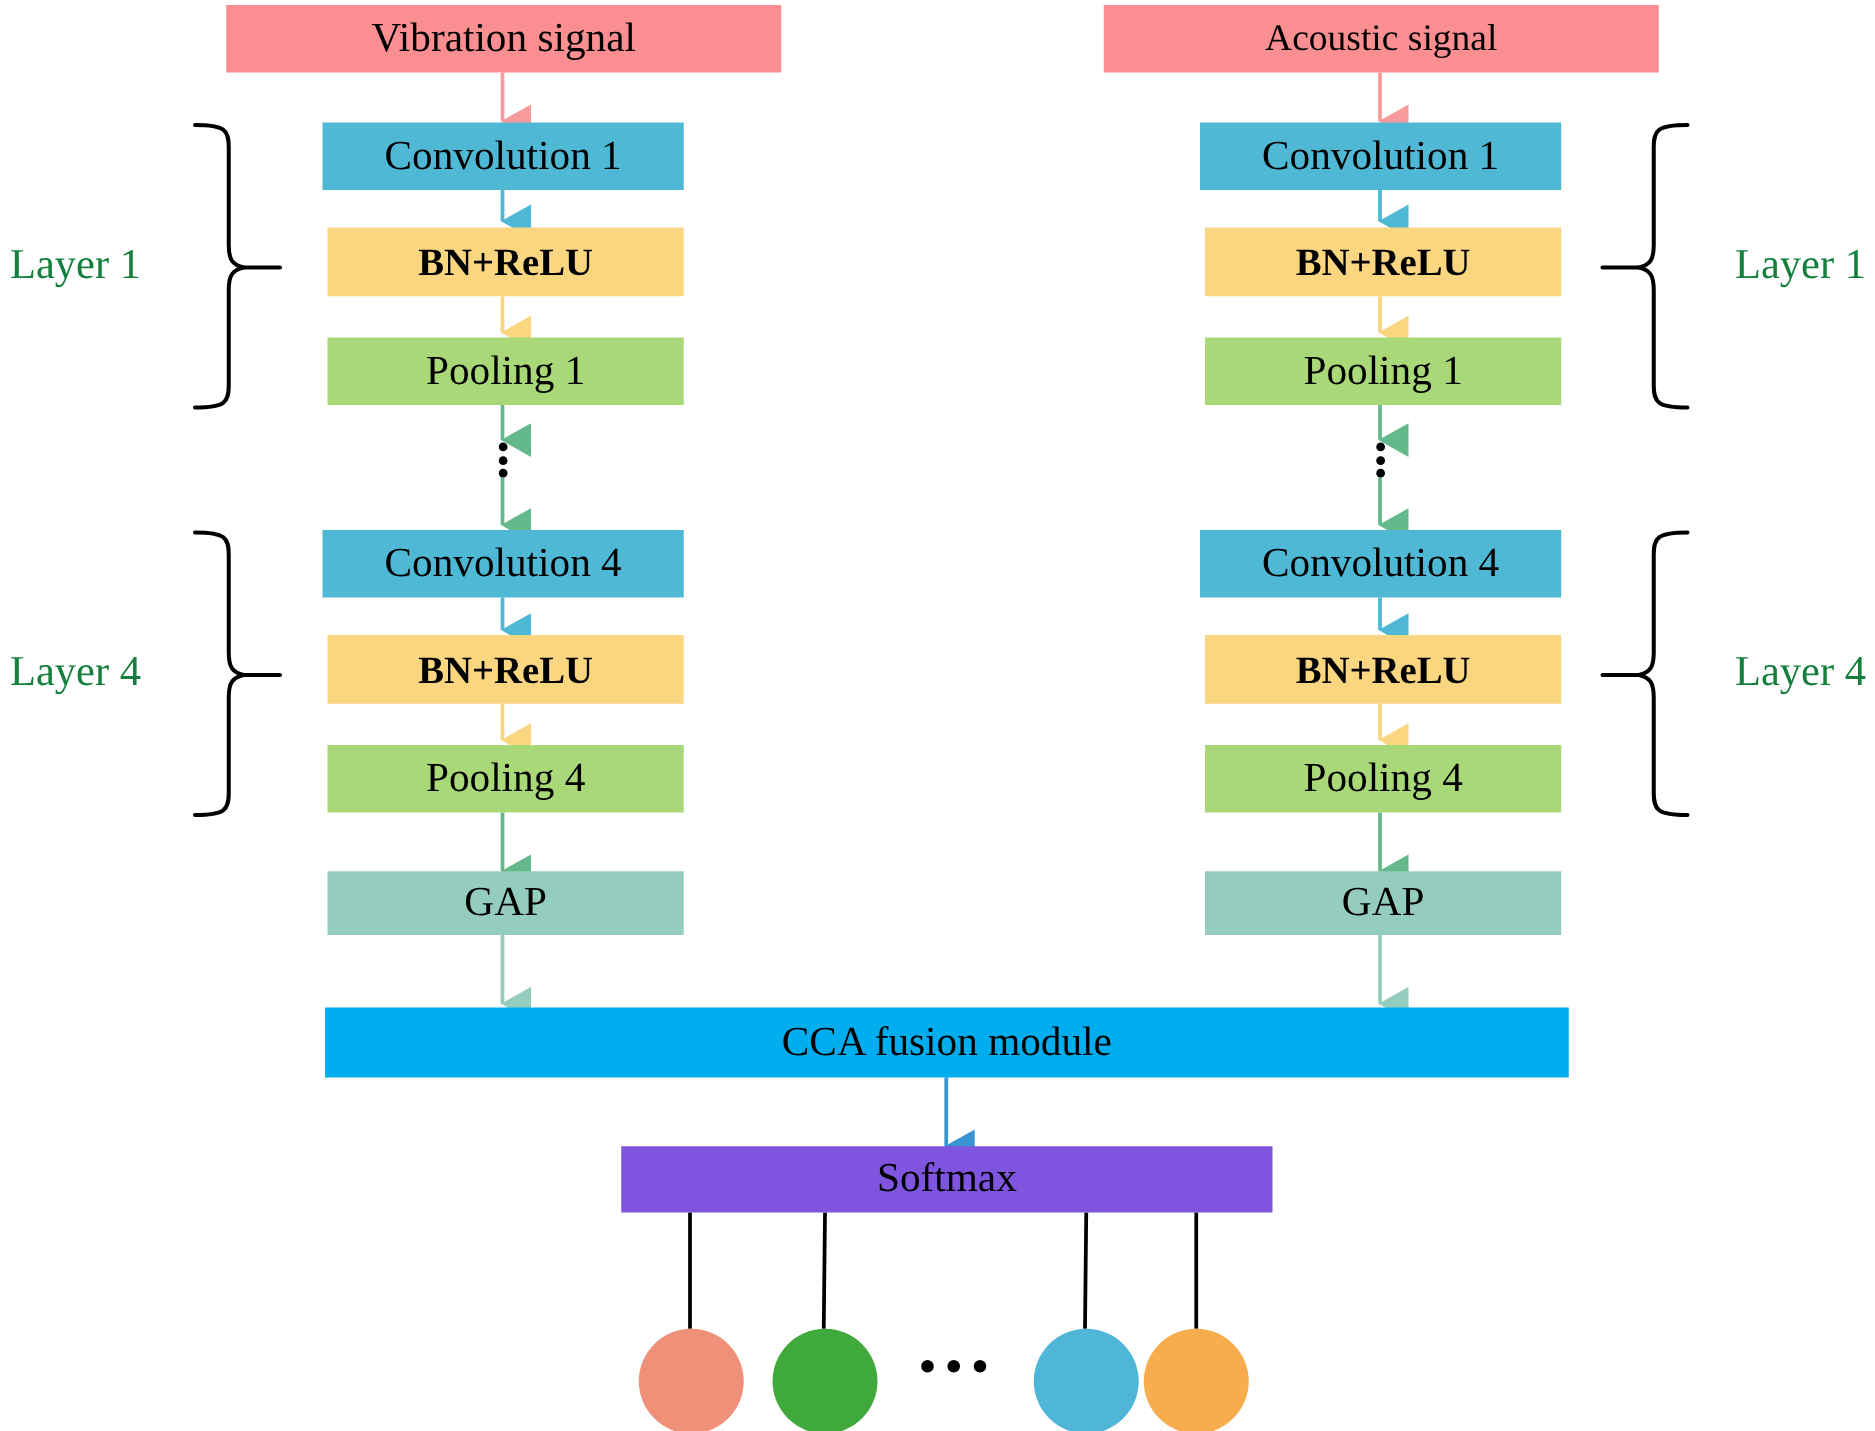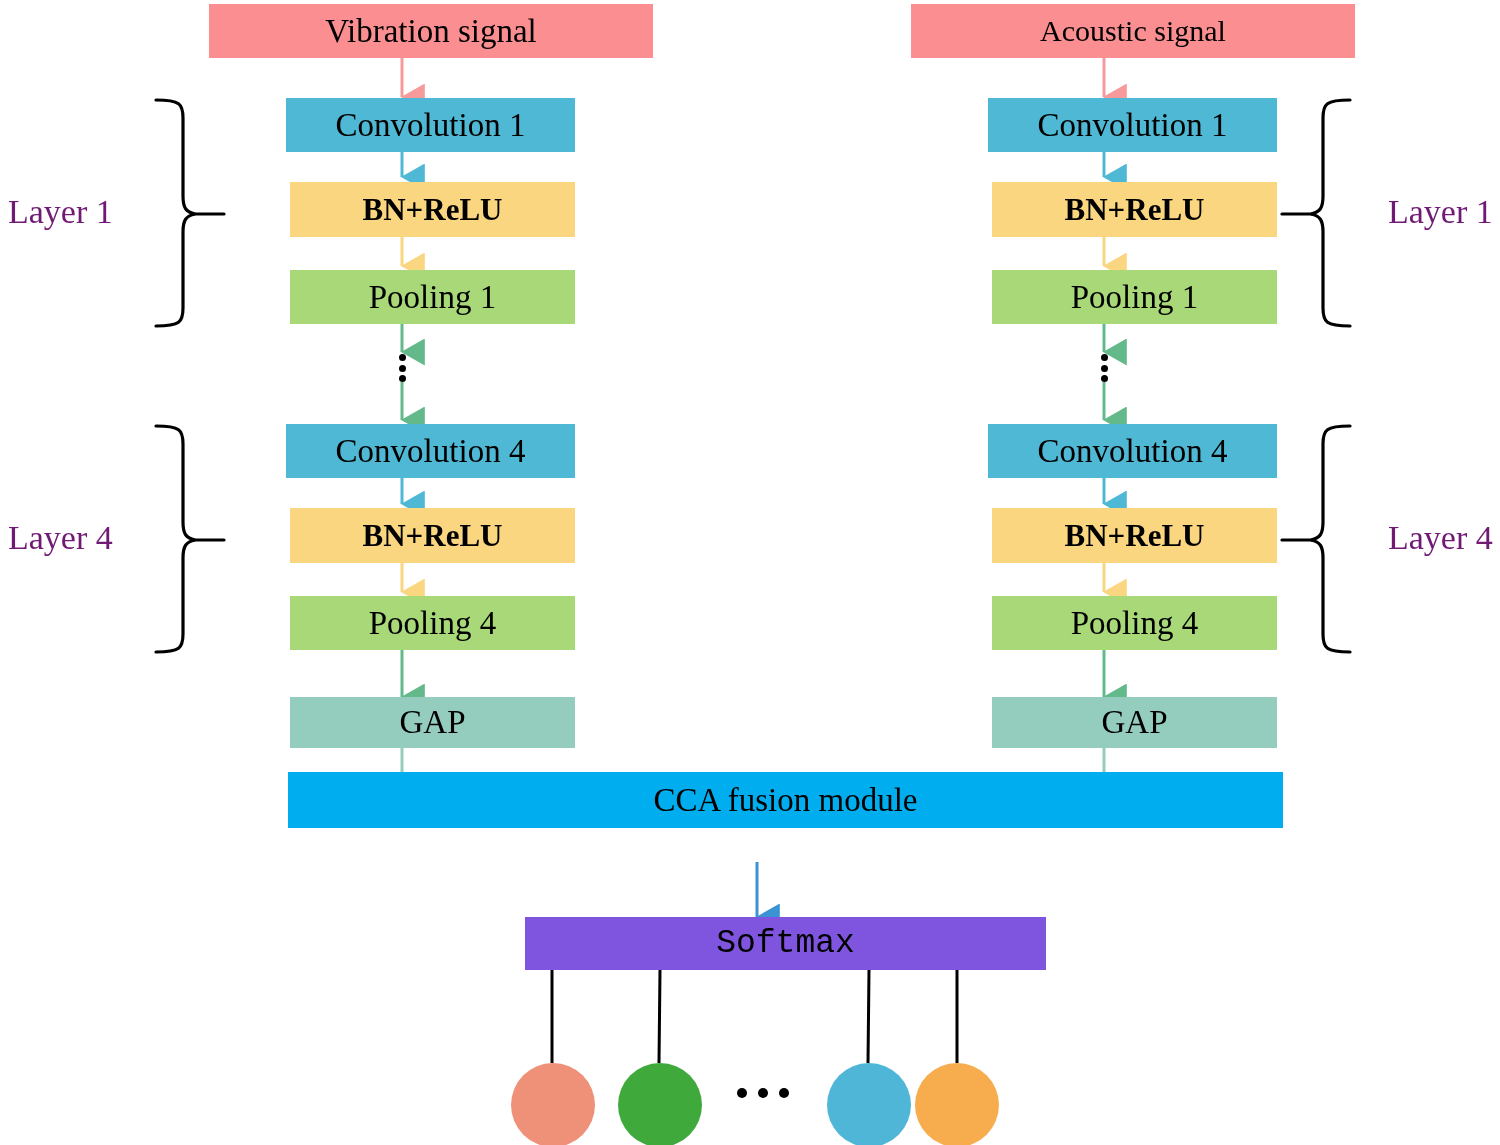--- a/index.html
+++ b/index.html
@@ -26,7 +26,6 @@
     text-align: center;
     line-height: 1;
     white-space: nowrap;
-    margin-left: 28px;
   }
   .node-text {
     display: block;

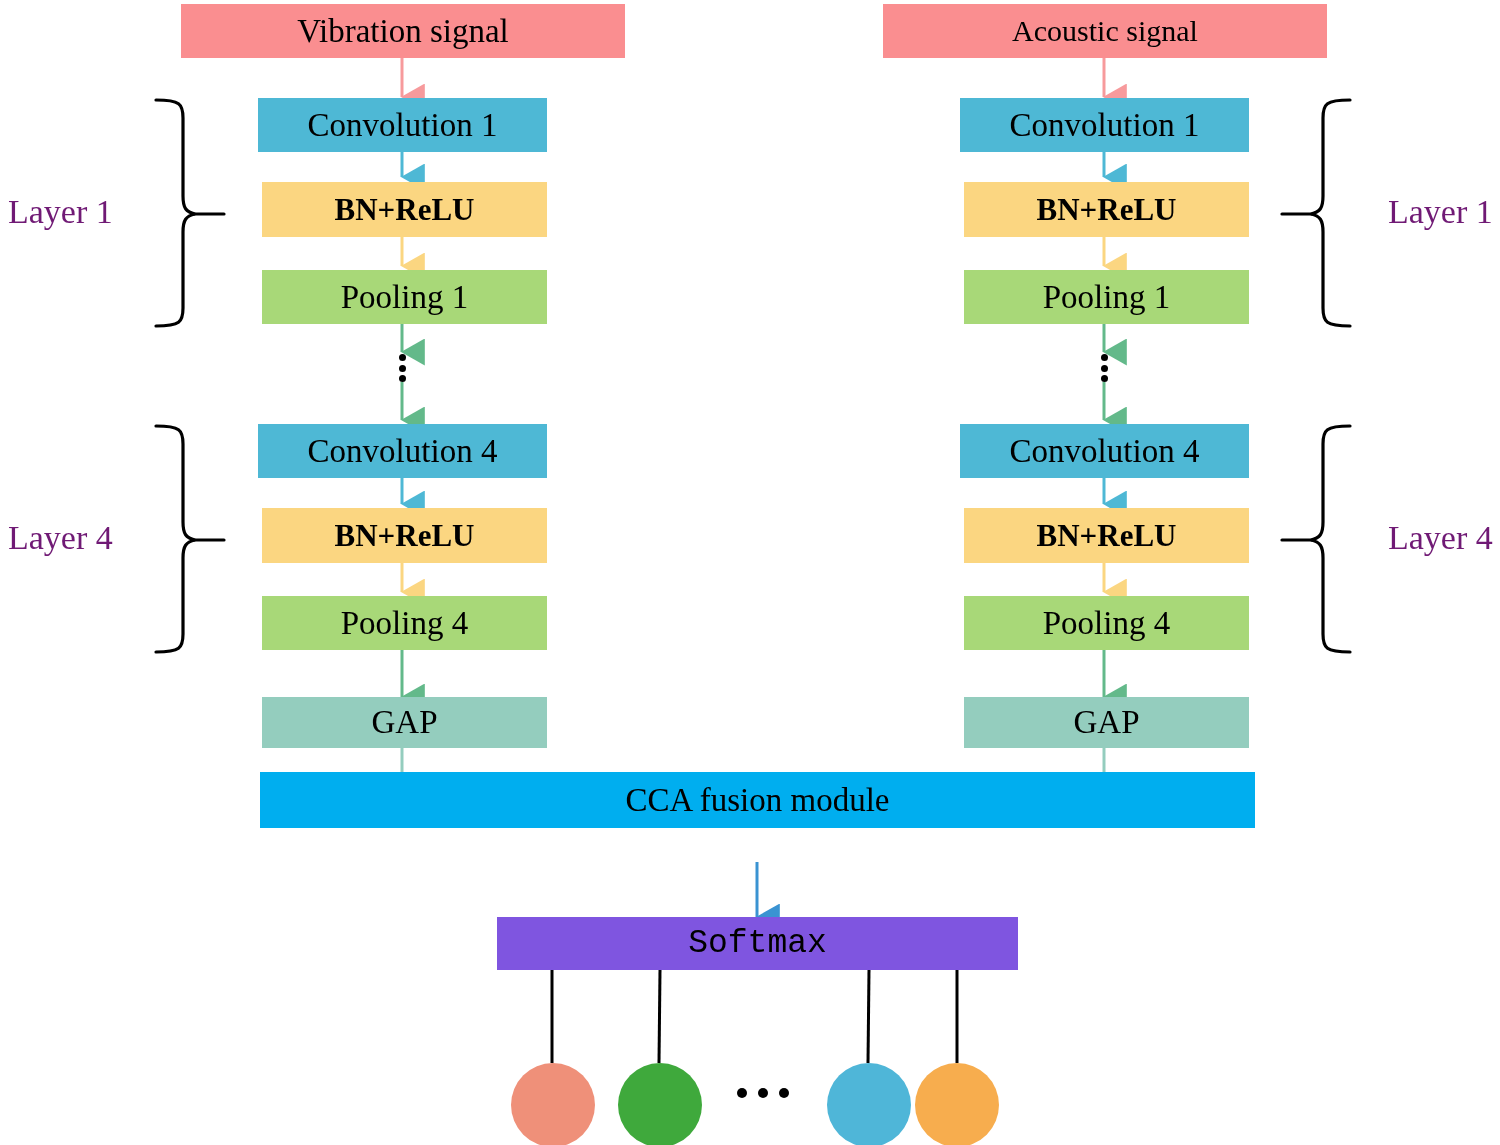--- a/index.html
+++ b/index.html
@@ -32,7 +32,7 @@
   }
   .label {
     position: absolute;
-    color: #701a75;
+    color: #15803d;
     white-space: nowrap;
     display: flex;
     align-items: center;

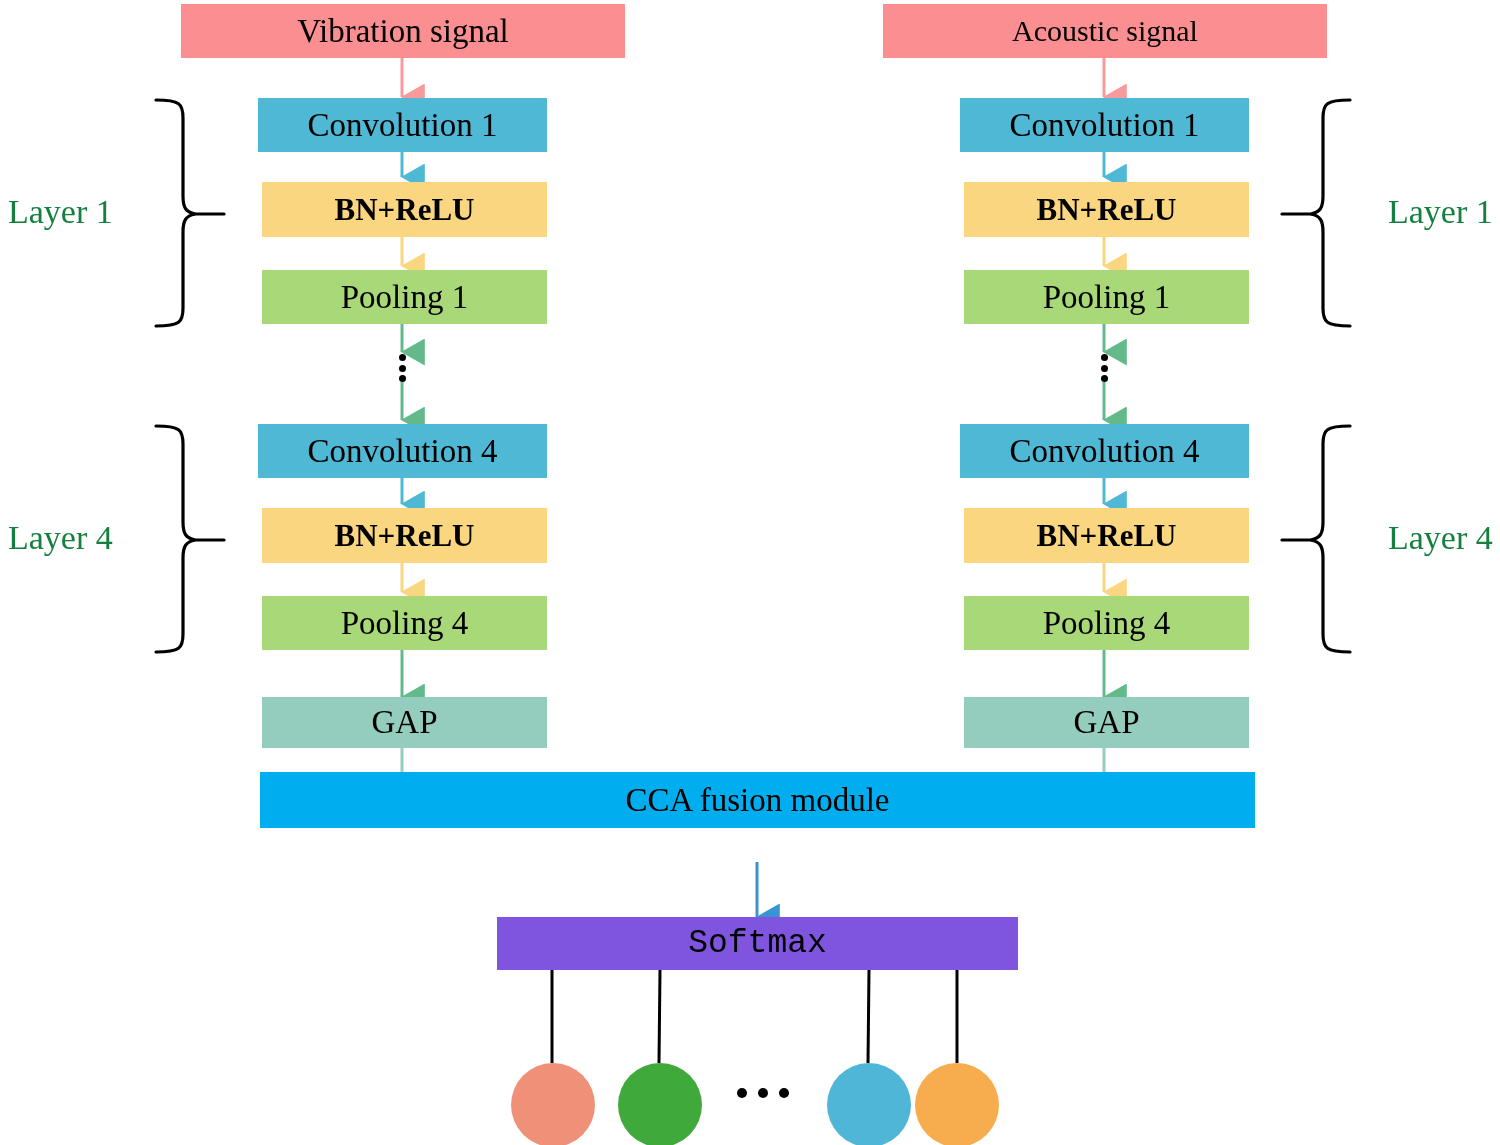--- a/index.html
+++ b/index.html
@@ -260,7 +260,7 @@
     <span>Layer 4</span>
   </div>
 
-  <div class="node" style="left:260px; top:772px; width:995px; height:56px; background:#00aeef; font-size:33px;">
+  <div class="node" style="left:260px; top:806px; width:995px; height:56px; background:#00aeef; font-size:33px;">
     <span class="node-text">CCA  fusion module</span>
   </div>
 

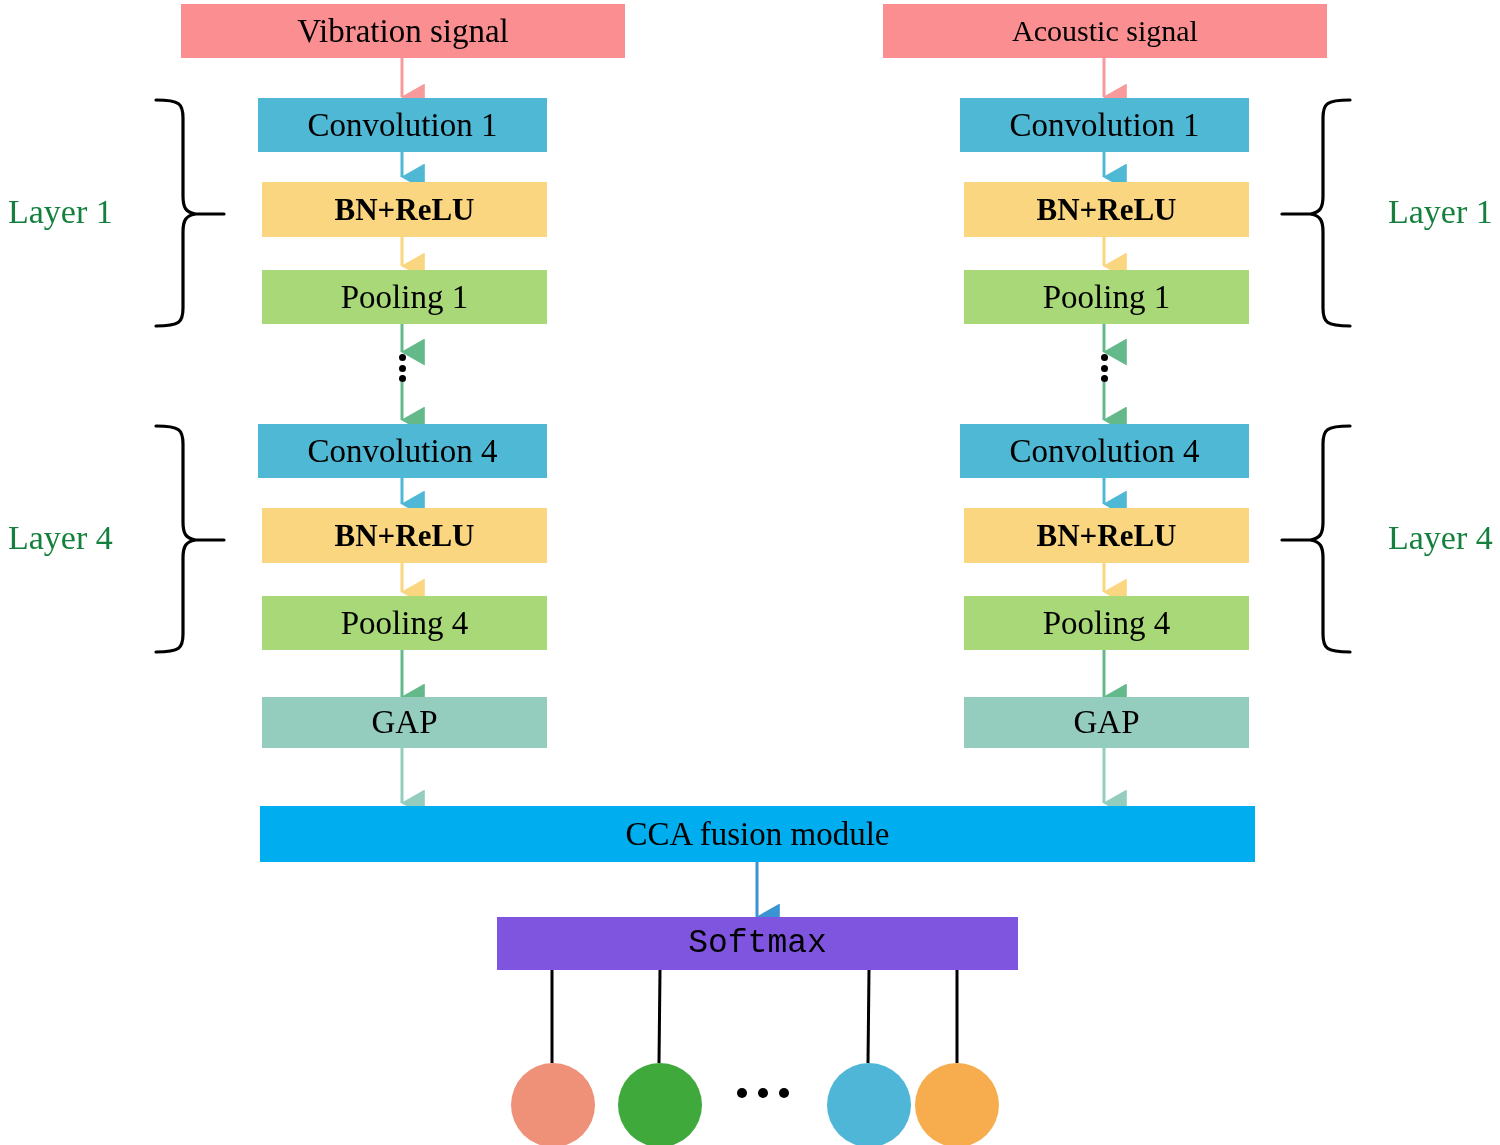--- a/index.html
+++ b/index.html
@@ -264,7 +264,7 @@
     <span class="node-text">CCA  fusion module</span>
   </div>
 
-  <div class="node" style="left:497px; top:917px; width:521px; height:53px; background:#7f55e0; font-size:33px;font-family:Liberation Mono, monospace;">
+  <div class="node" style="left:497px; top:917px; width:521px; height:53px; background:#7f55e0; font-size:33px;">
     <span class="node-text">Softmax</span>
   </div>
 

